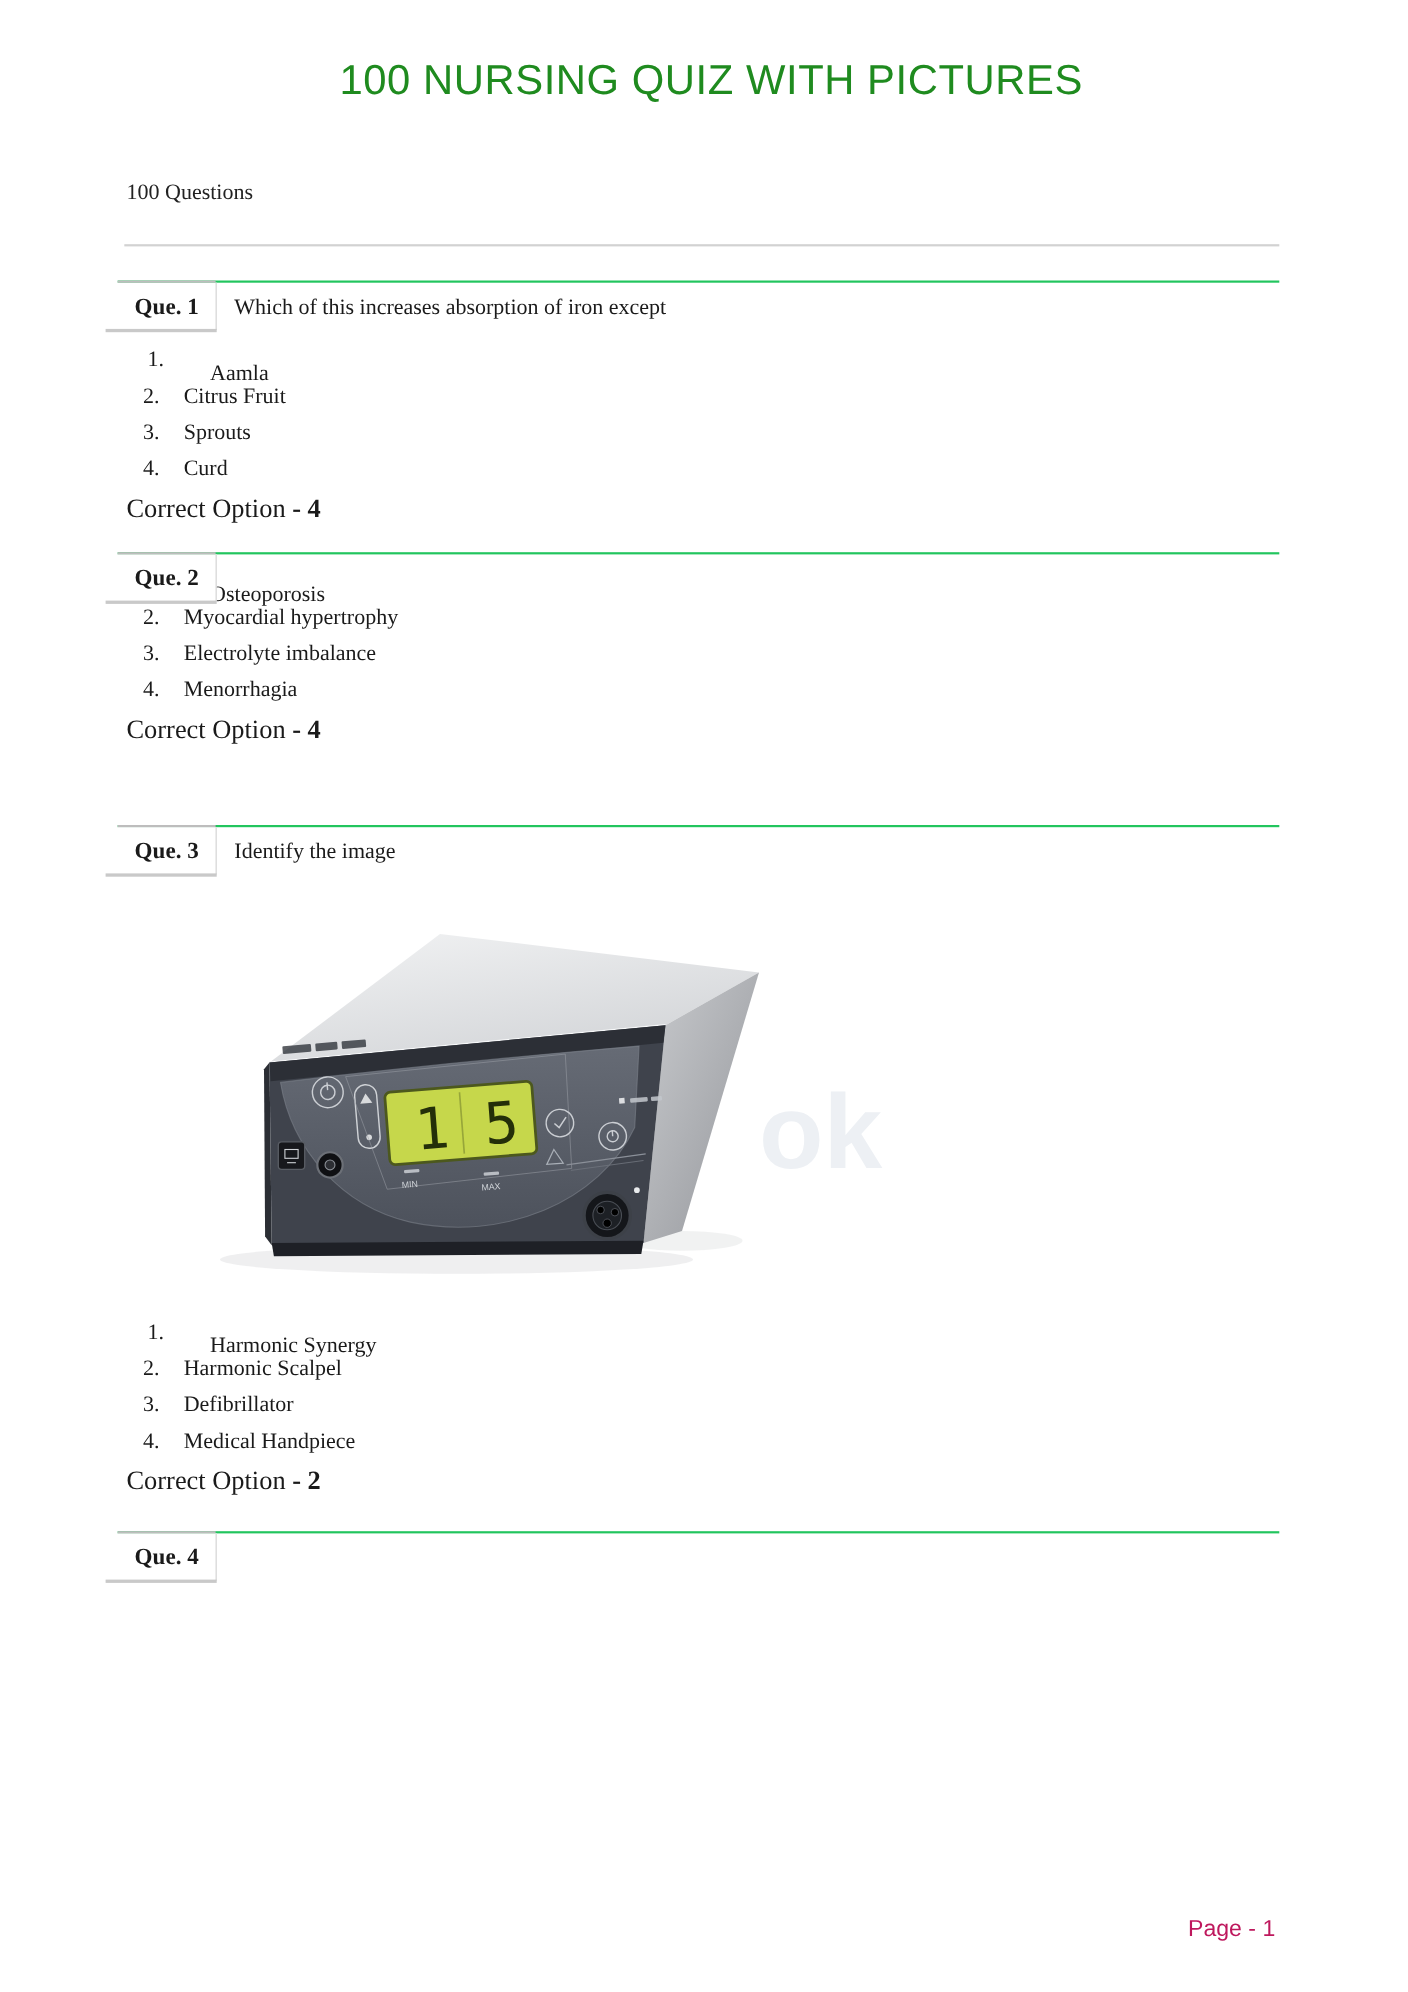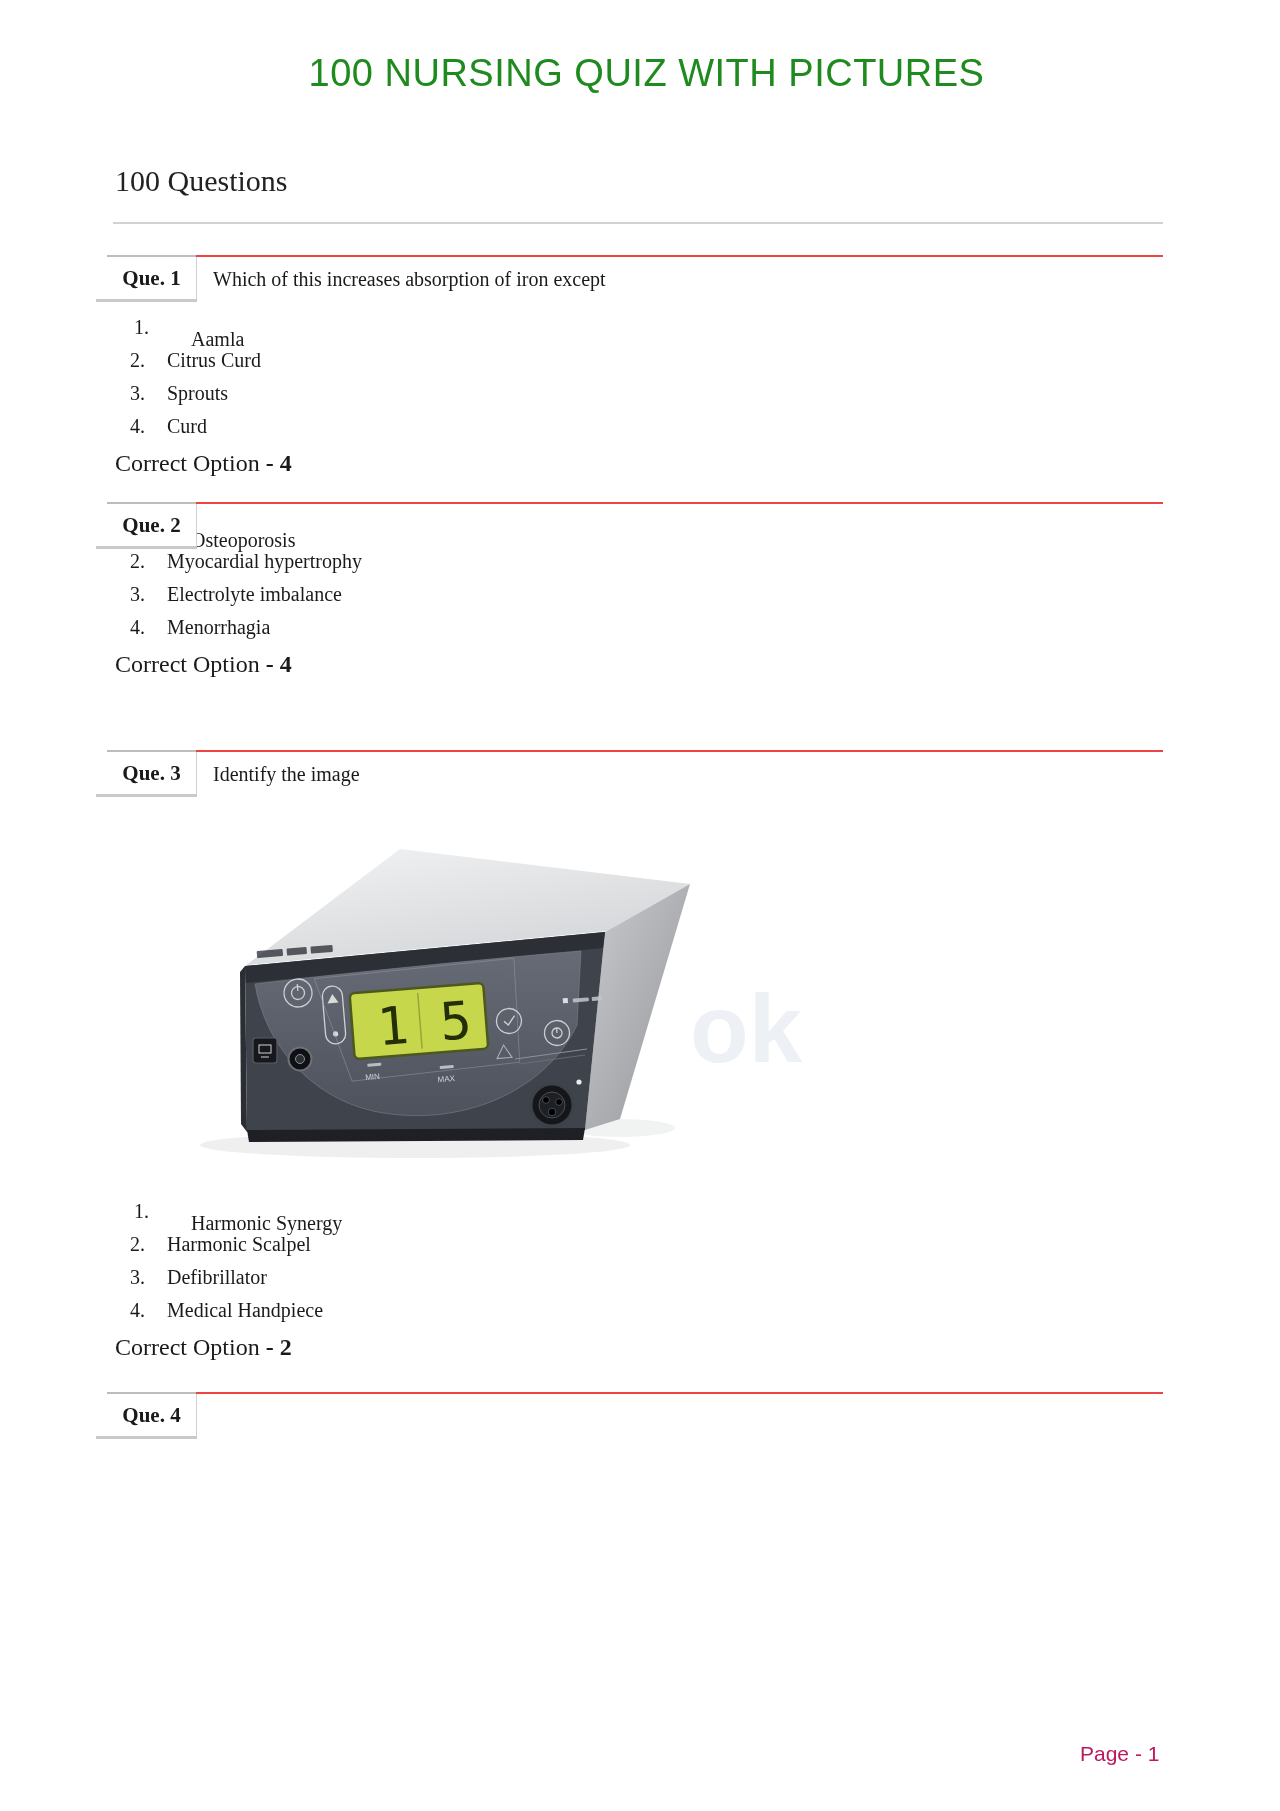--- a/index.html
+++ b/index.html
@@ -20,7 +20,7 @@
   }
   .questions-heading{
     position:absolute;top:164px;left:115px;
-    font-size:30px;font-weight:400;color:#222;
+    font-size:20px;font-weight:400;color:#222;
   }
   .heading-rule{
     position:absolute;top:222px;left:113px;width:1050px;

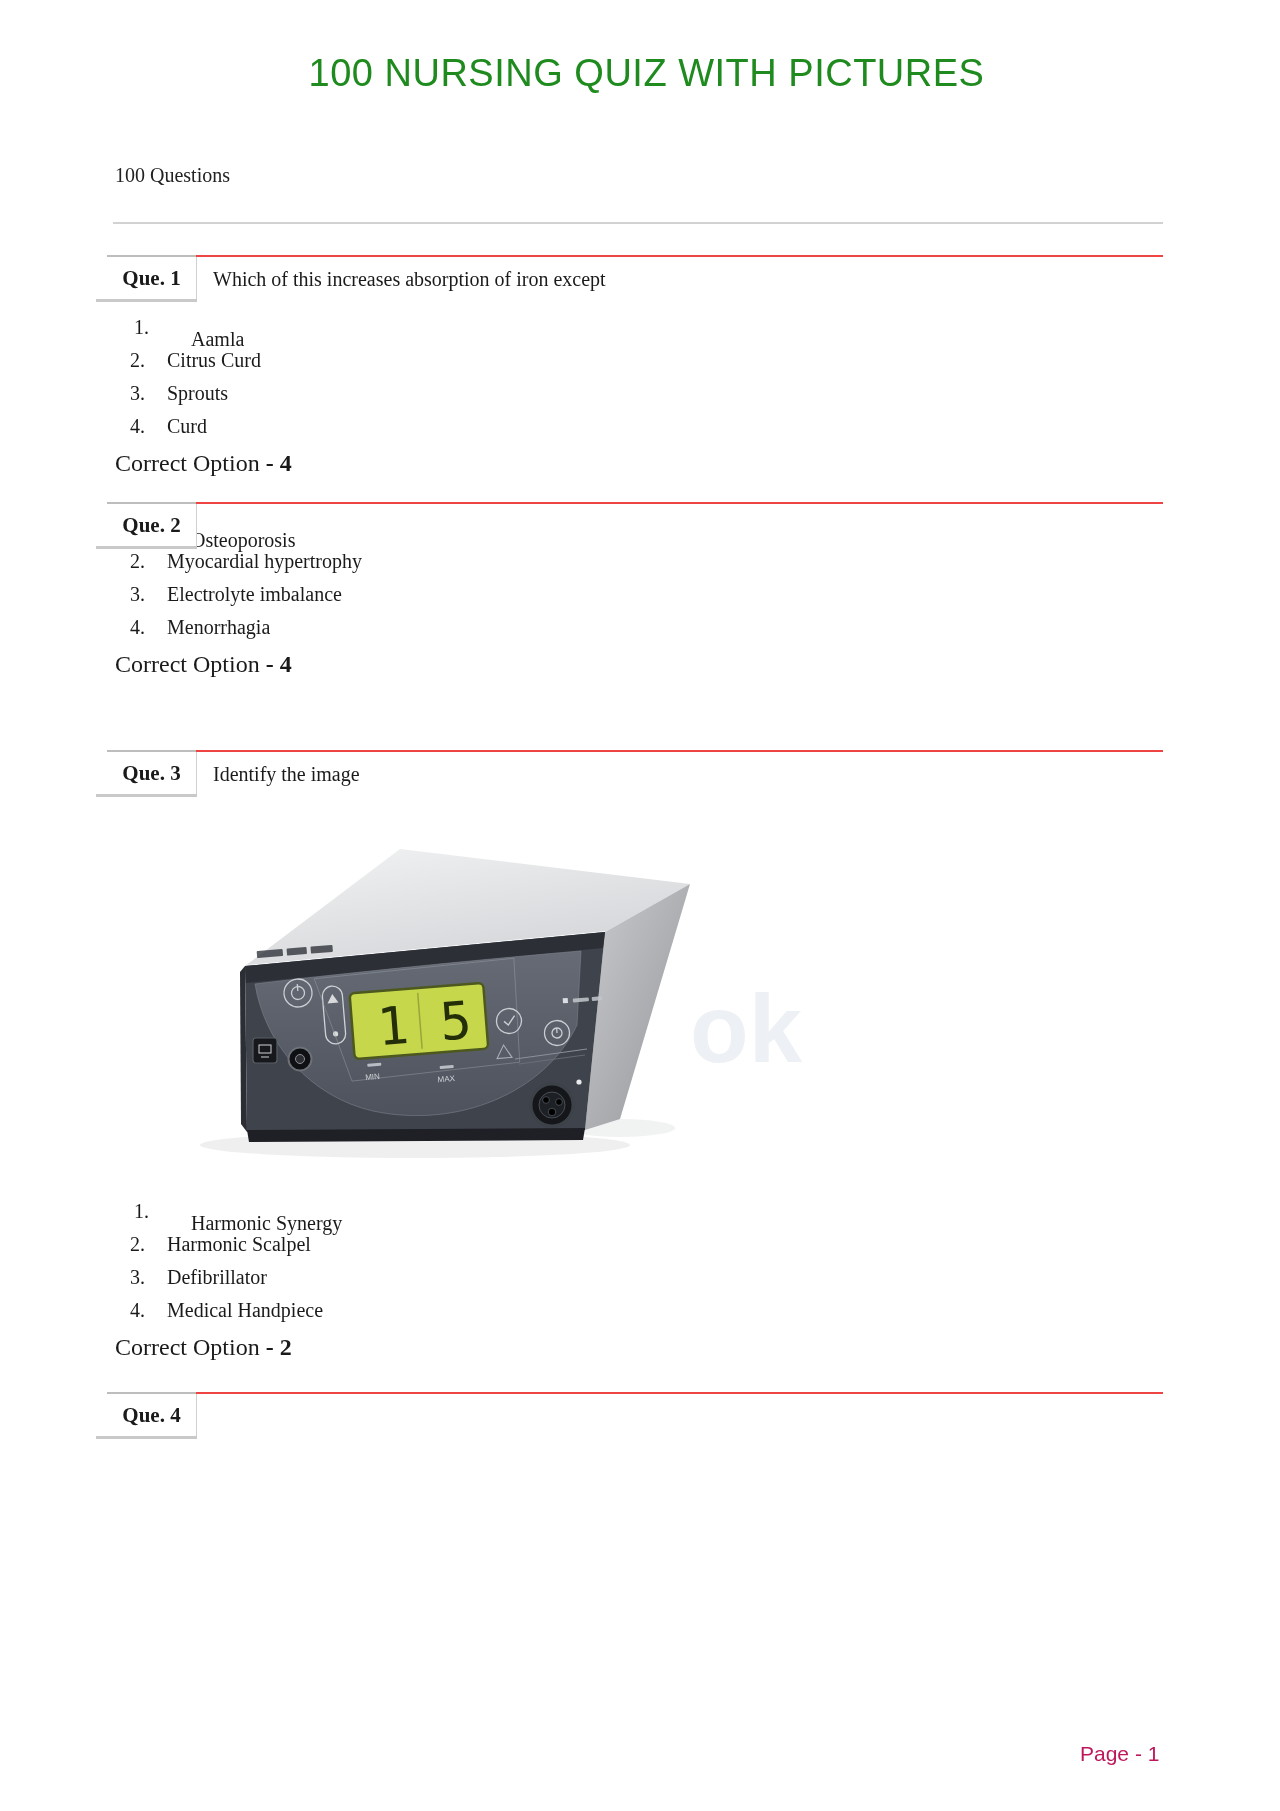--- a/index.html
+++ b/index.html
@@ -28,7 +28,7 @@
   }
   .que-section{
     position:absolute;left:107px;width:1056px;
-    border-top:2px solid #ef4444;
+    border-top:2px solid #22c55e;
   }
   .que-box{
     position:absolute;left:0;top:0;width:89px;height:43px;

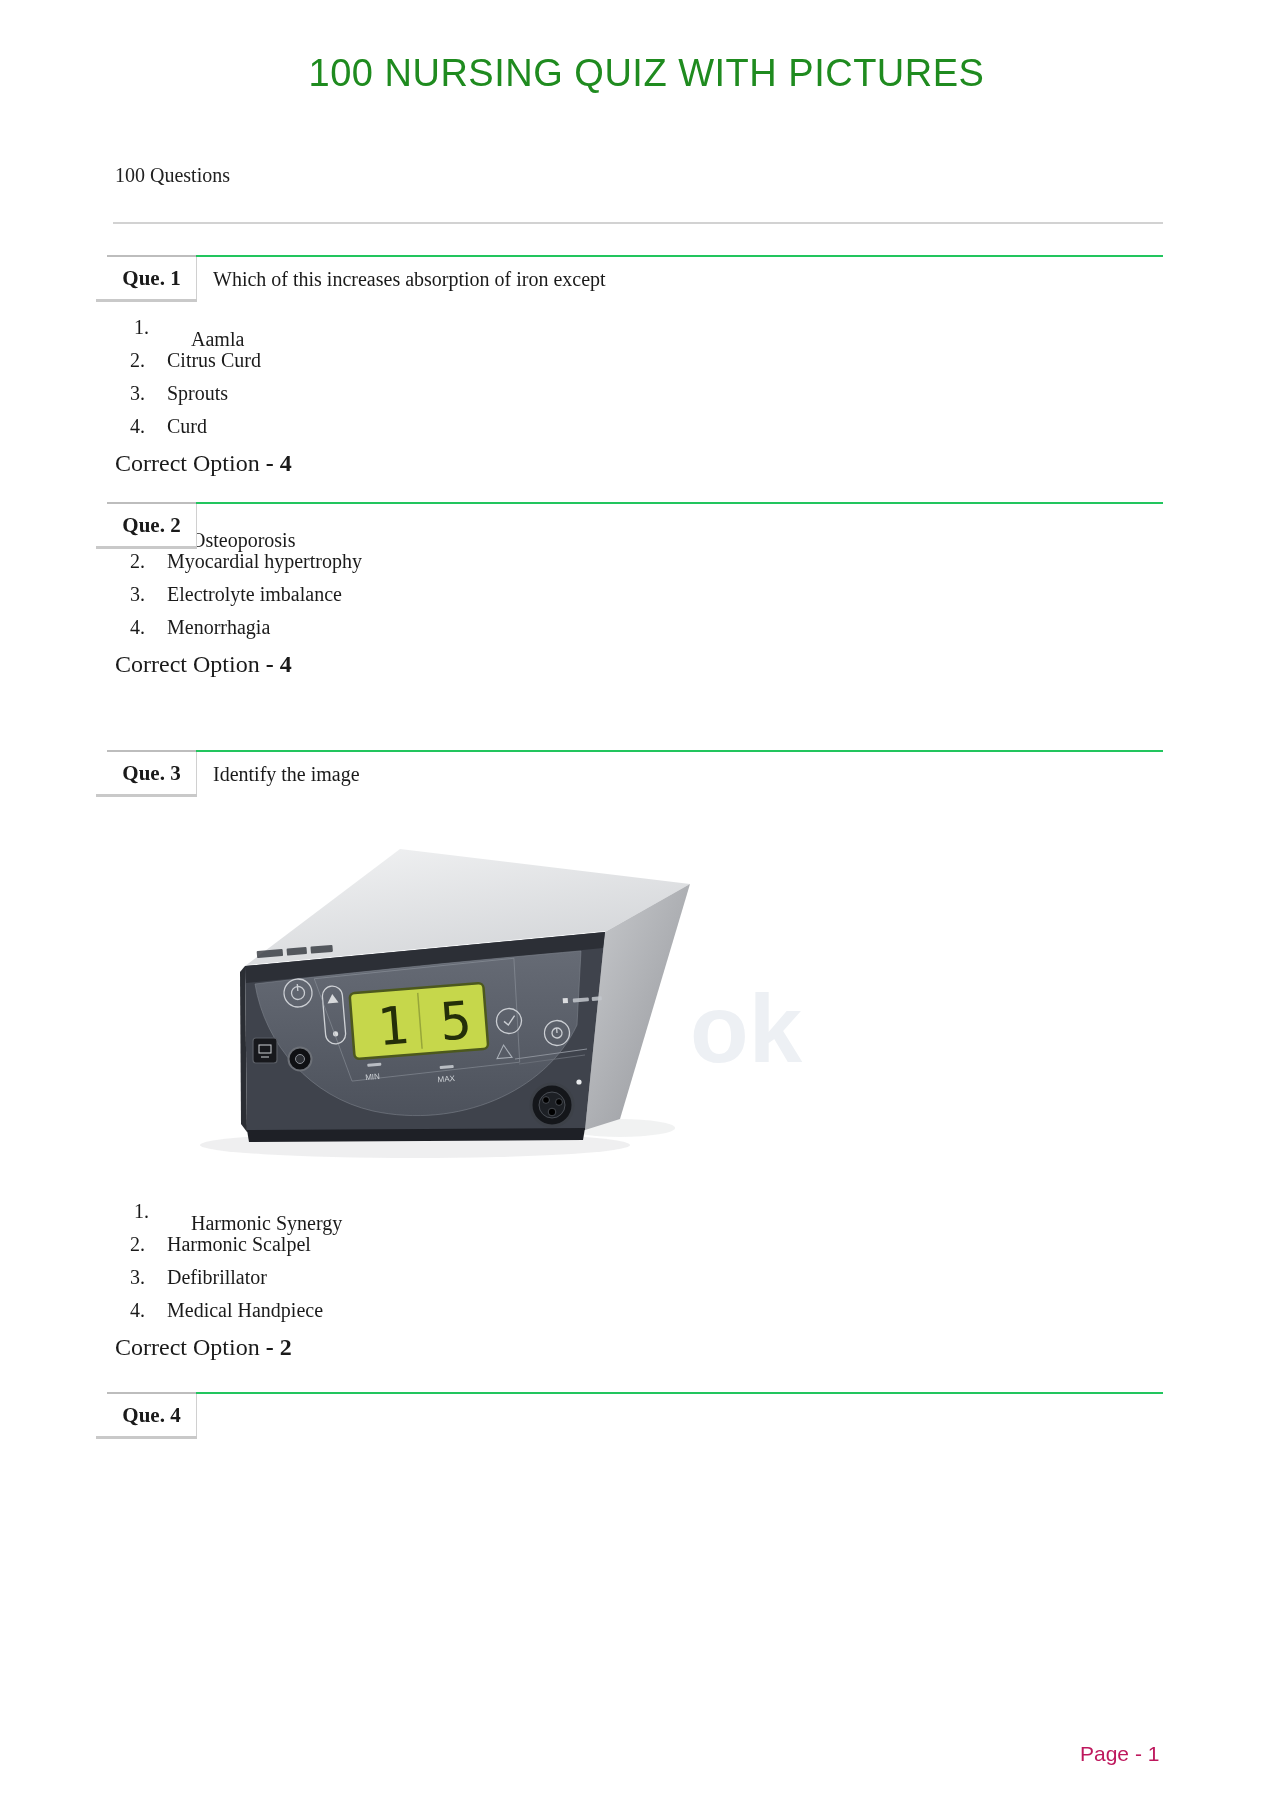--- a/index.html
+++ b/index.html
@@ -85,7 +85,7 @@
           </li>
           <li class="opt">
             <span class="opt-num">2.</span>
-            <span class="opt-label">Citrus Curd</span>
+            <span class="opt-label">Citrus Fruit</span>
           </li>
           <li class="opt">
             <span class="opt-num">3.</span>

